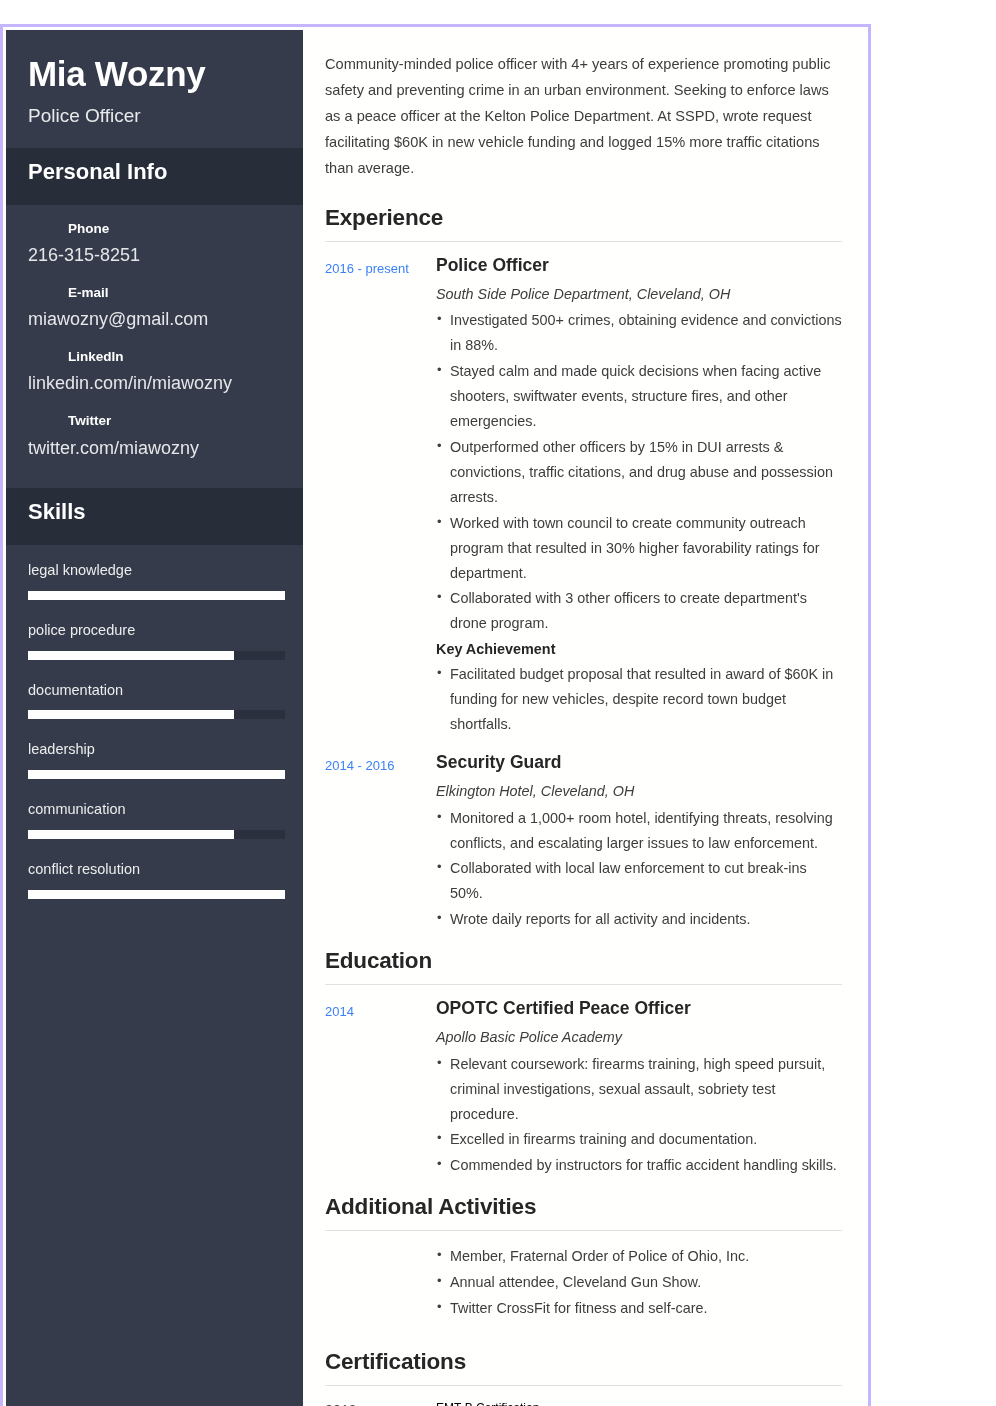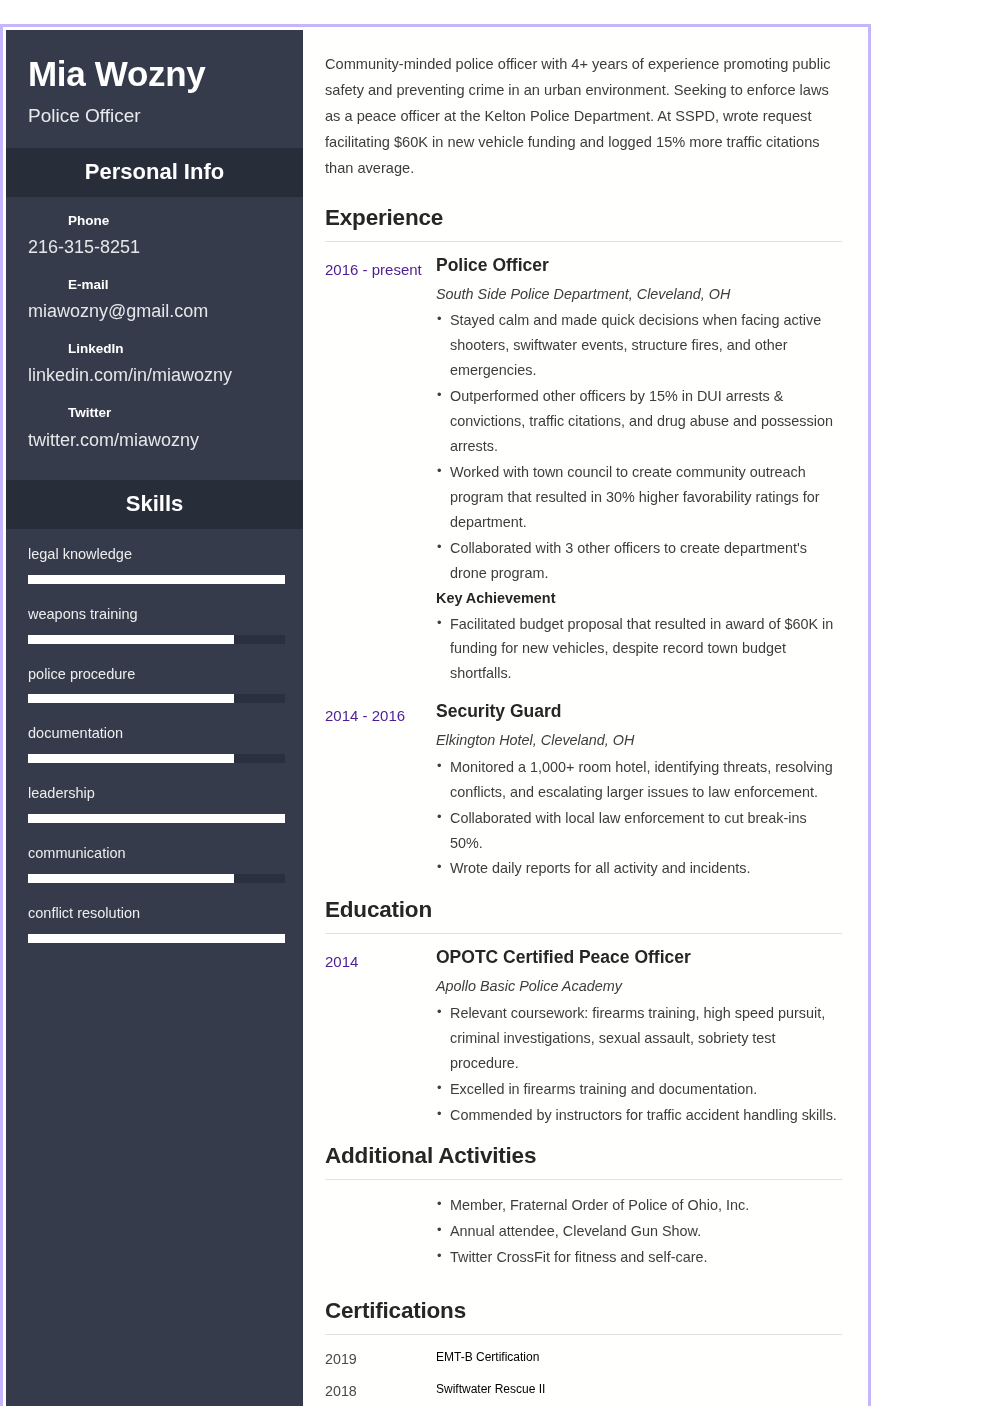--- a/index.html
+++ b/index.html
@@ -58,8 +58,7 @@
   }
   .side-band {
     background: #282d3a;
-    padding: 11px 22px 12px 22px;
-    text-align: center;
+    padding: 11px 22px 20px 22px;
   }
   .side-band-title {
     font-size: 22px;

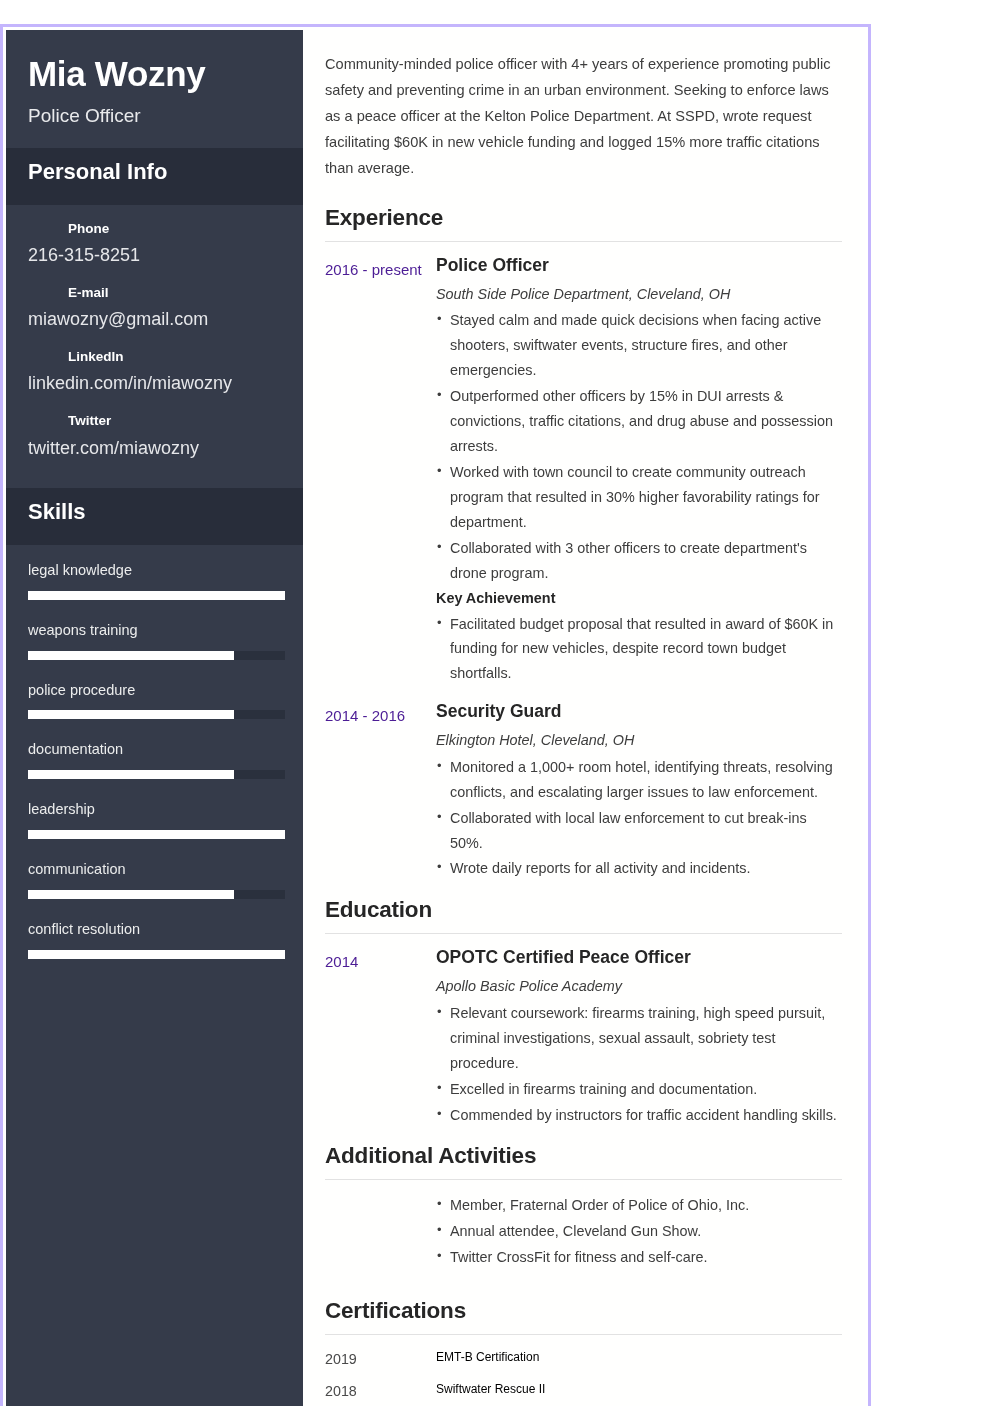--- a/index.html
+++ b/index.html
@@ -148,9 +148,9 @@
   .entry-date {
     flex: 0 0 111px;
     width: 111px;
-    font-size: 15px;
+    font-size: 13px;
     line-height: 1.78;
-    color: #4c1d95;
+    color: #3b82f6;
     padding-top: 2px;
   }
   .entry-body {

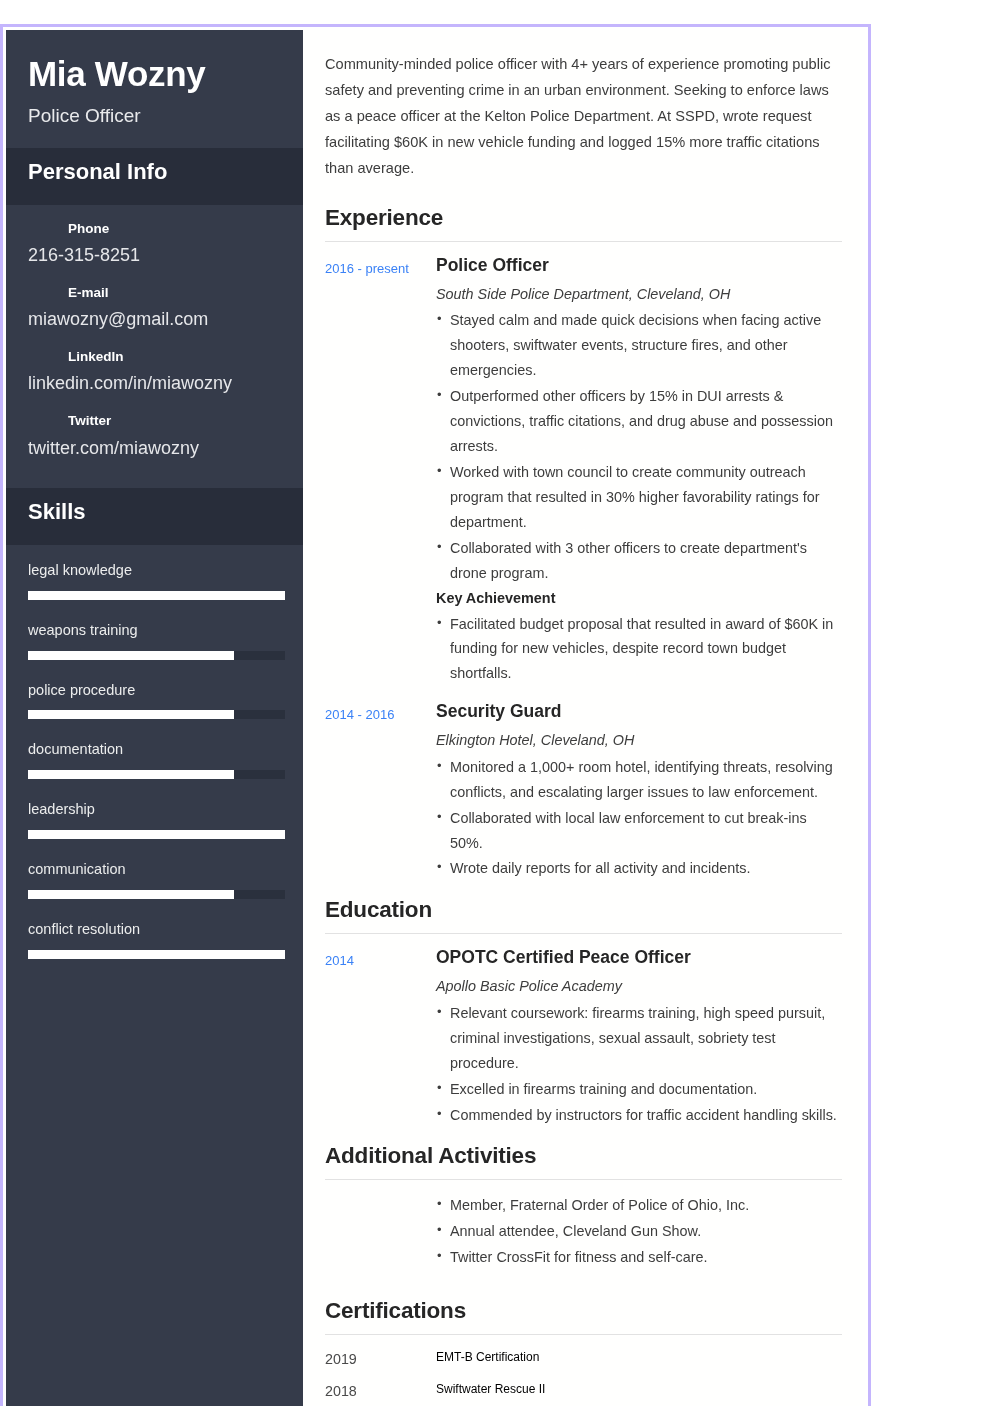--- a/index.html
+++ b/index.html
@@ -323,6 +323,7 @@
             <h3 class="entry-title">Police Officer</h3>
             <div class="entry-sub">South Side Police Department, Cleveland, OH</div>
             <ul class="bullets">
+              <li>Investigated 500+ crimes, obtaining evidence and convictions in 88%.</li>
               <li>Stayed calm and made quick decisions when facing active shooters, swiftwater events, structure fires, and other emergencies.</li>
               <li>Outperformed other officers by 15% in DUI arrests &amp; convictions, traffic citations, and drug abuse and possession arrests.</li>
               <li>Worked with town council to create community outreach program that resulted in 30% higher favorability ratings for department.</li>

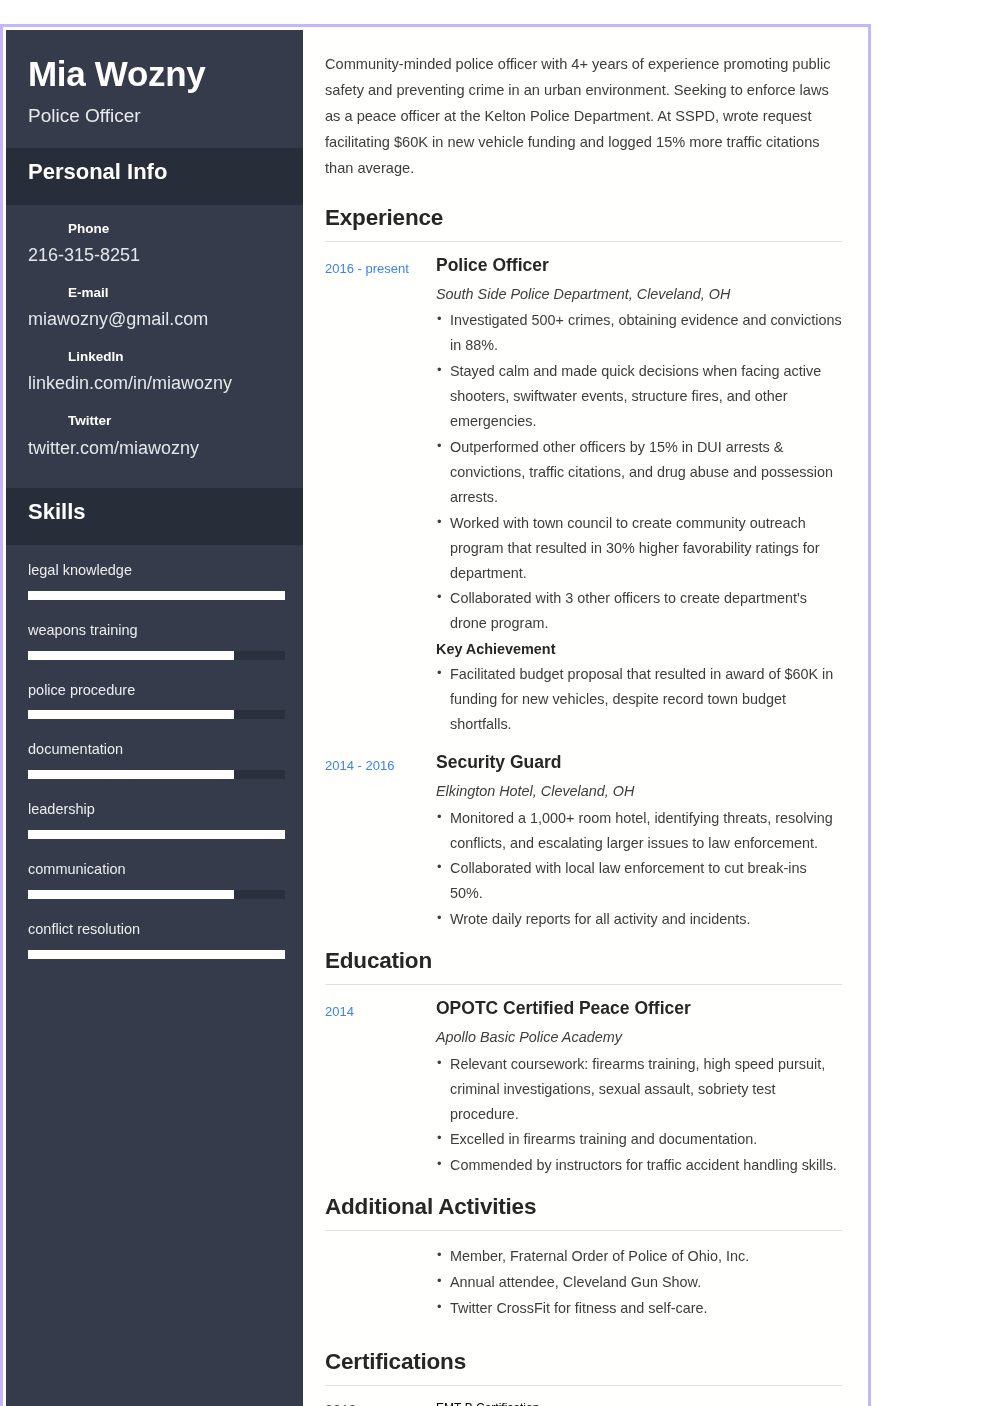--- a/index.html
+++ b/index.html
@@ -267,12 +267,6 @@
           <div class="skill-name">legal knowledge</div>
           <div class="skill-track">
             <div class="skill-fill" style="width: 100%;"></div>
-          </div>
-        </div>
-        <div class="skill">
-          <div class="skill-name">weapons training</div>
-          <div class="skill-track">
-            <div class="skill-fill" style="width: 80%;"></div>
           </div>
         </div>
         <div class="skill">

